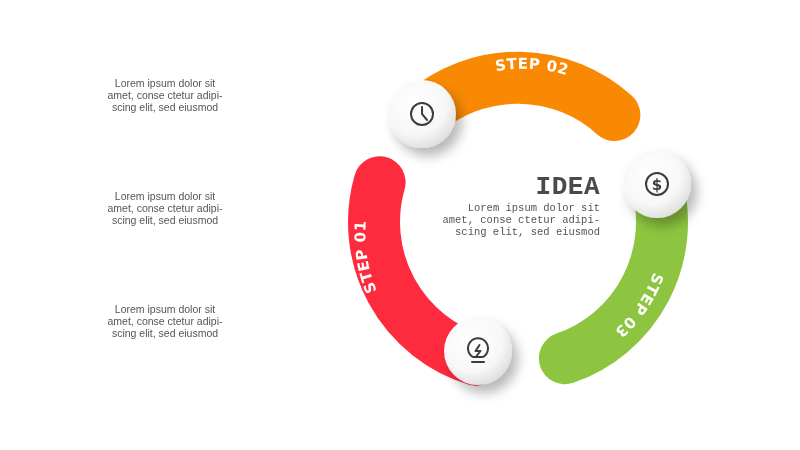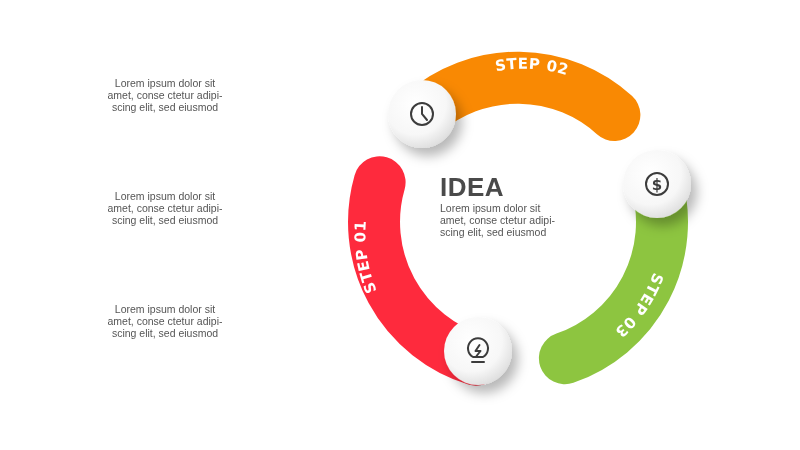--- a/index.html
+++ b/index.html
@@ -7,7 +7,7 @@
   .side-text{position:absolute;left:82px;width:166px;text-align:center;font-size:10.5px;line-height:12px;color:#555555;}
   .side-text span{display:block;white-space:nowrap;}
   #diagram{position:absolute;left:0;top:0;}
-  .center-block{position:absolute;left:440px;top:172px;width:160px;text-align:left;}
+  .center-block{position:absolute;left:440px;top:172px;width:160px;text-align:right;font-family:Liberation Mono, monospace;}
   .center-title{font-size:26px;font-weight:bold;color:#4a4a4a;line-height:30px;letter-spacing:0.5px;}
   .center-desc{font-size:10.5px;line-height:12px;color:#555555;}
   .center-desc span{display:block;white-space:nowrap;}

